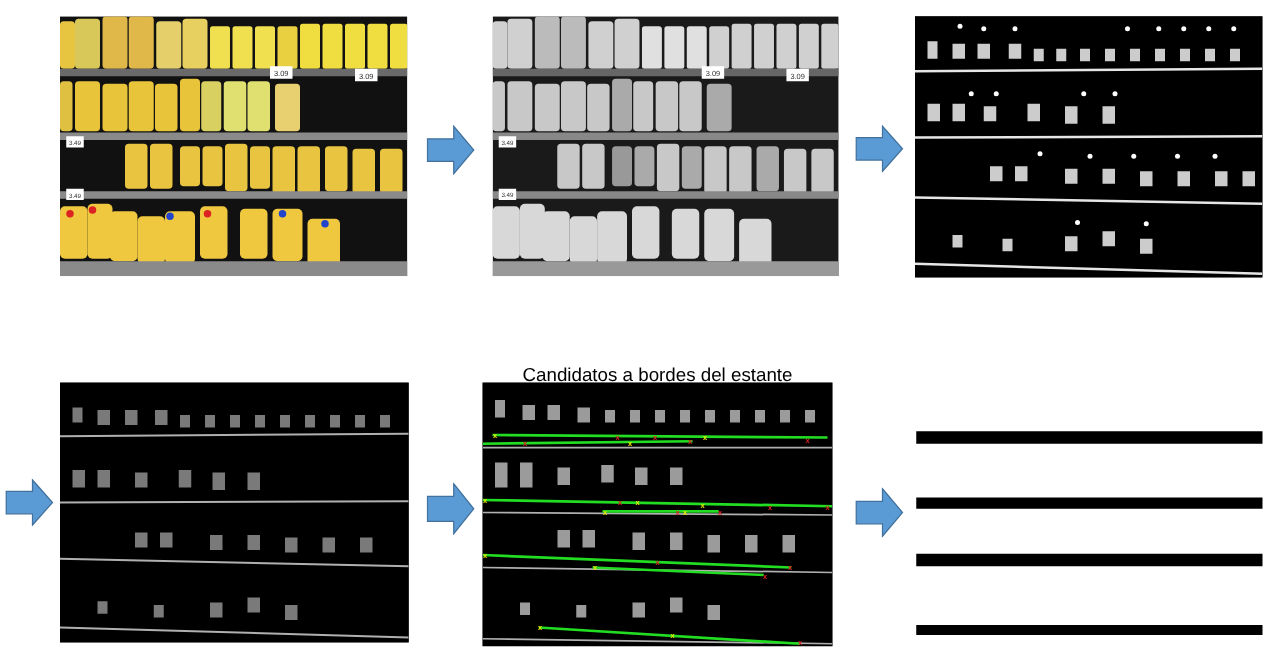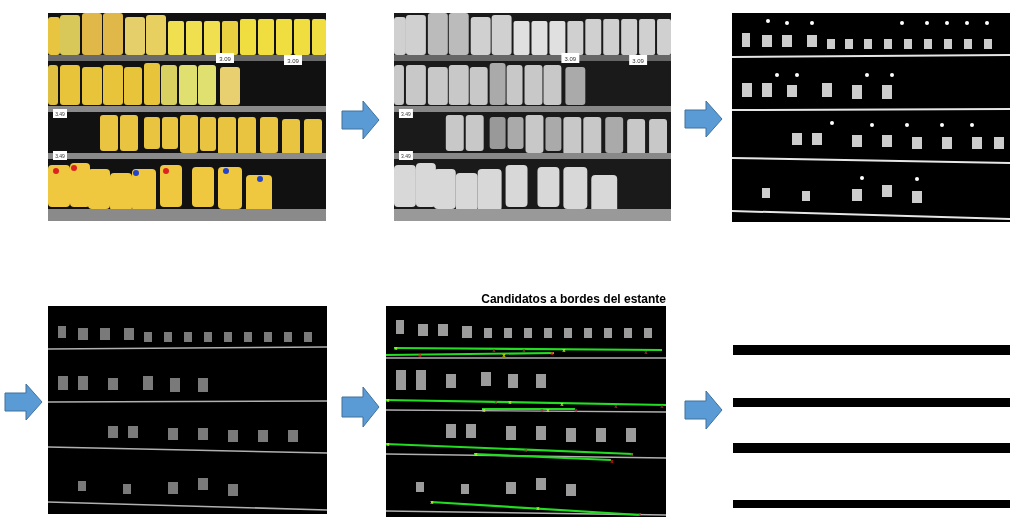--- a/index.html
+++ b/index.html
@@ -9,8 +9,8 @@
   .panel svg { display: block; width: 100%; height: 100%; }
   .arrow { position: absolute; }
   .arrow svg { display: block; width: 100%; height: 100%; }
-  .caption { position: absolute; font-weight: bold; font-size: 12px; color: #000;
-             text-align: right; white-space: nowrap; }
+  .caption { position: absolute; font-weight: normal; font-size: 15px; color: #000;
+             text-align: center; white-space: nowrap; }
   .shelf-bar { position: absolute; background: #000; }
 </style>
 </head>

